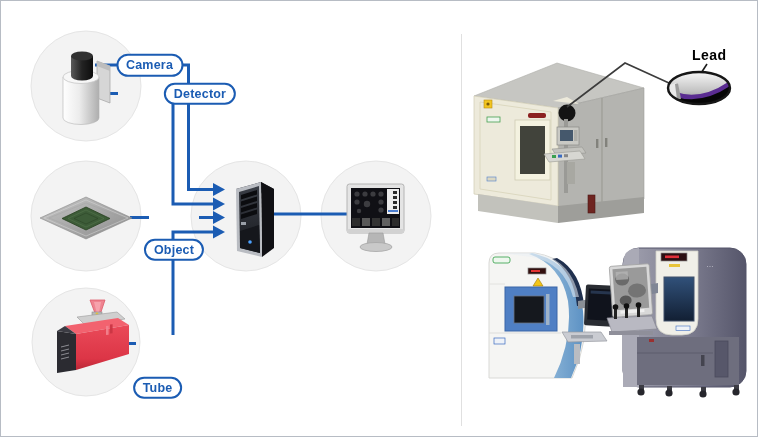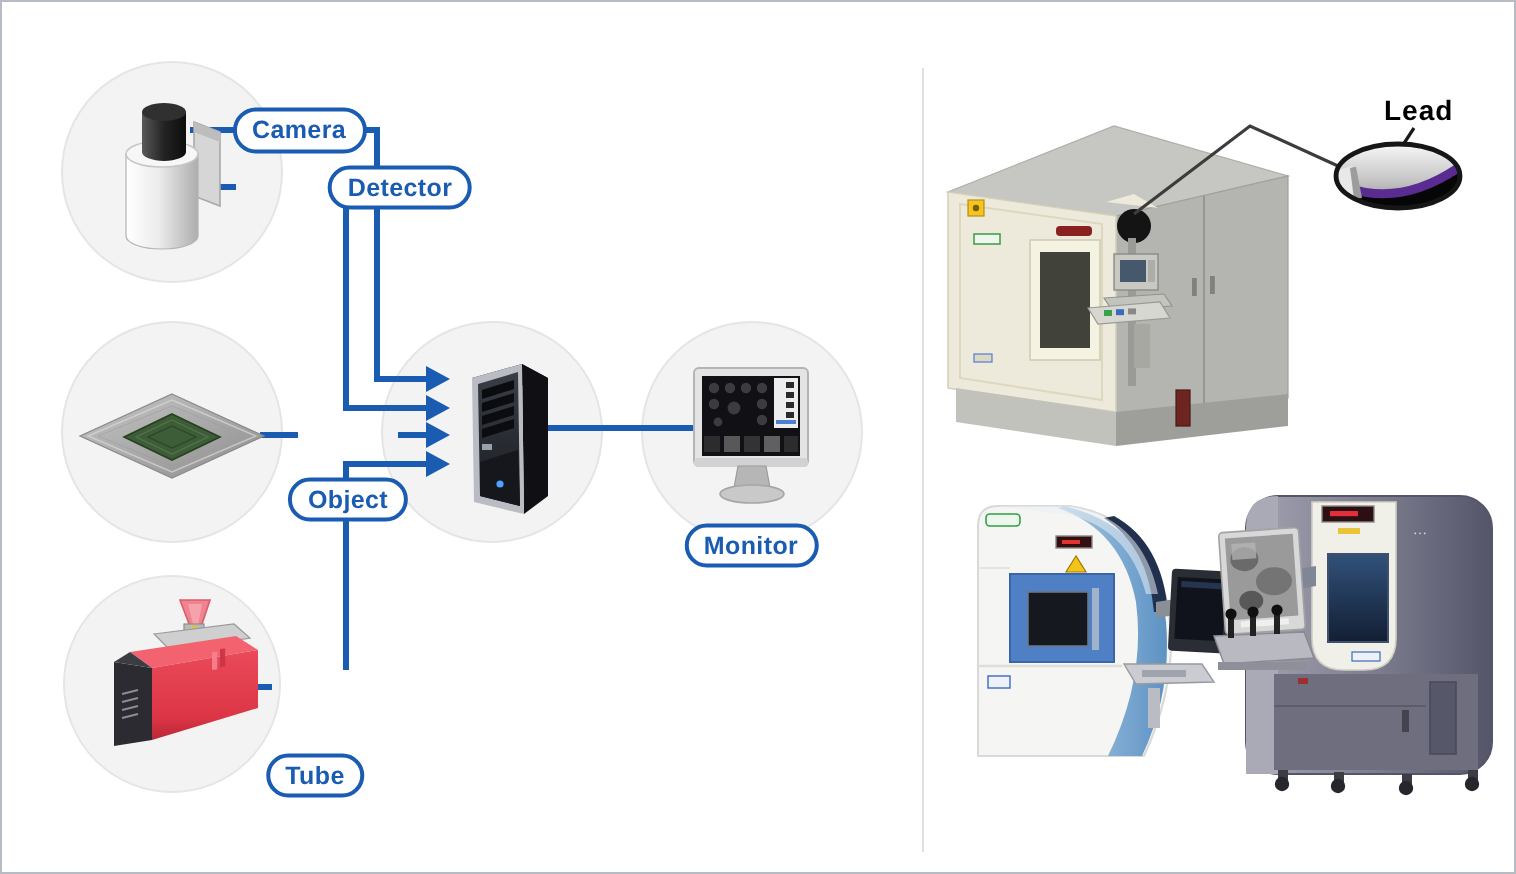--- a/index.html
+++ b/index.html
@@ -311,7 +311,6 @@
 <div class="pill" style="left:163px;top:92.5px;margin-left:36px;">Detector</div>
 <div class="pill" style="left:173px;top:216.5px;margin-top:32px;">Object</div>
 <div class="pill" style="left:156.5px;top:342.5px;margin-top:44px;">Tube</div>
-<div class="pill" style="left:374.5px;top:271.5px;">Monitor</div>
 
 <div class="lead-label">Lead</div>
 

